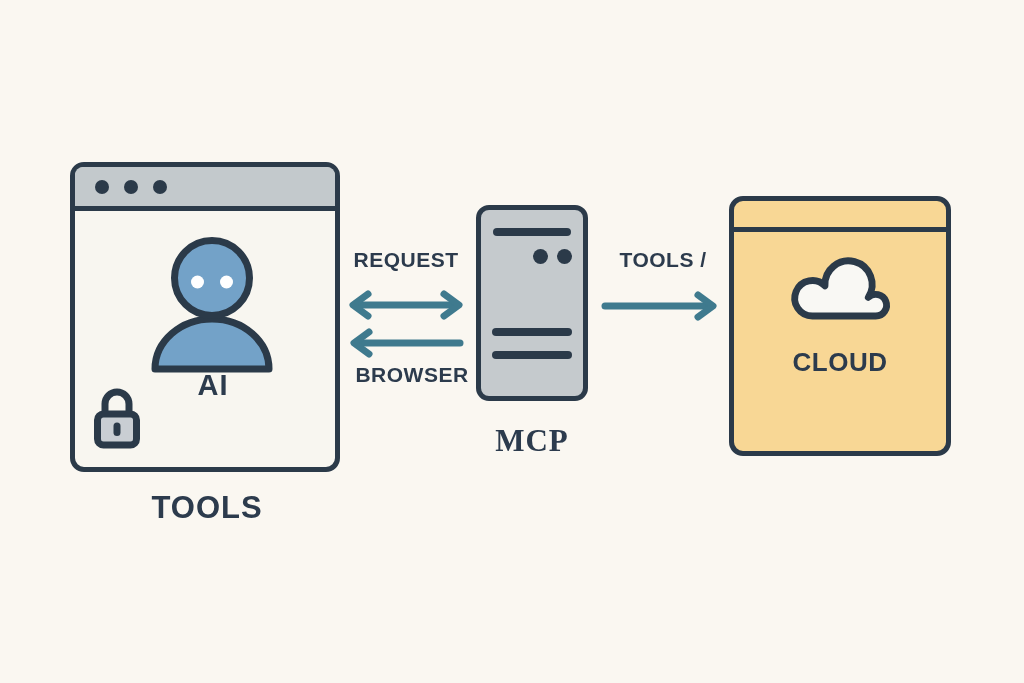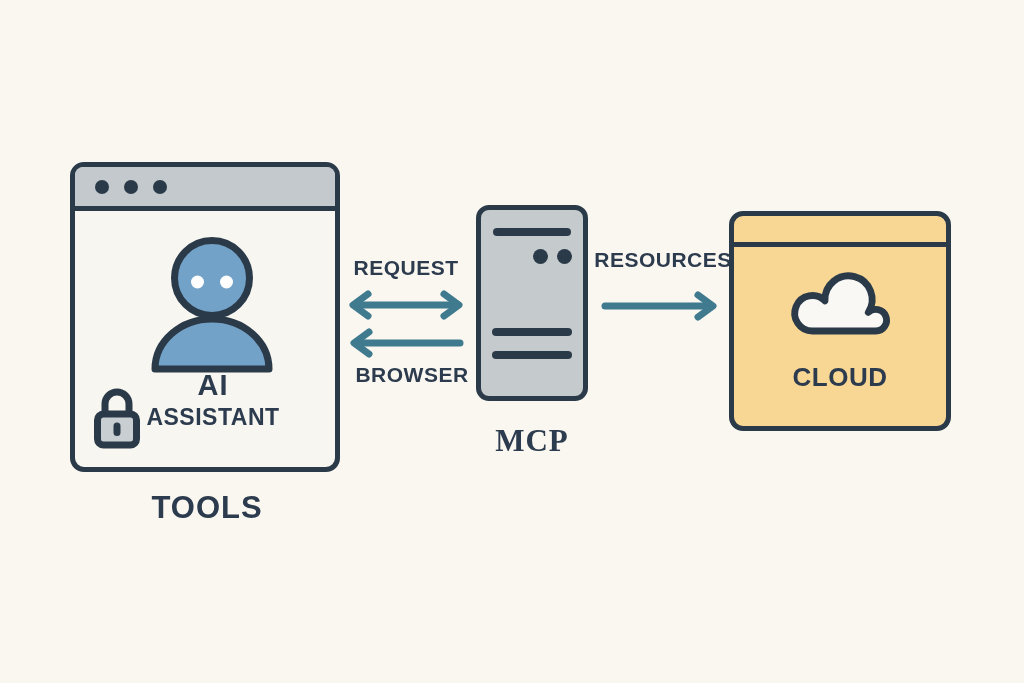--- a/index.html
+++ b/index.html
@@ -166,7 +166,7 @@
 
   <div class="caption" style="left:207px;top:489px;">TOOLS</div>
 
-  <div class="edge-label" style="left:406px;top:246px;margin-top:8px;">REQUEST</div>
+  <div class="edge-label" style="left:406px;top:246px;">REQUEST</div>
 
   <svg class="arrow" style="left:347px;top:289px;" width="118" height="32" viewBox="0 0 118 32">
     <line x1="10" y1="16" x2="108" y2="16" stroke="#3f7a8e" stroke-width="7" stroke-linecap="round"></line>

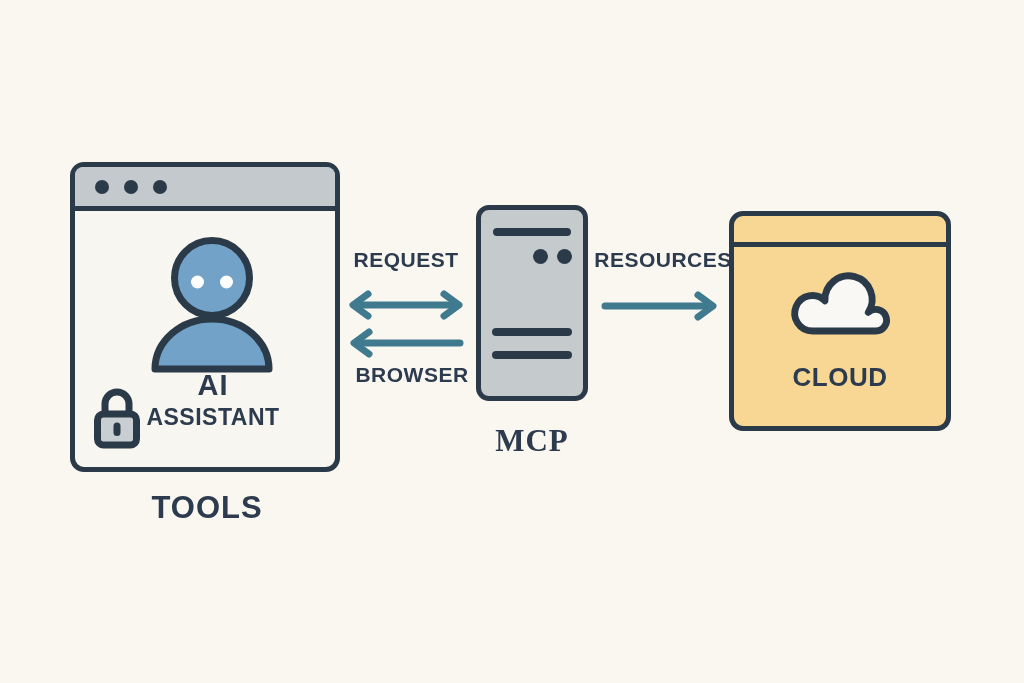--- a/index.html
+++ b/index.html
@@ -194,6 +194,7 @@
   </div>
 
   <div class="edge-label" style="left:663px;top:246px;">
+    <div>TOOLS /</div>
     <div>RESOURCES</div>
   </div>
 

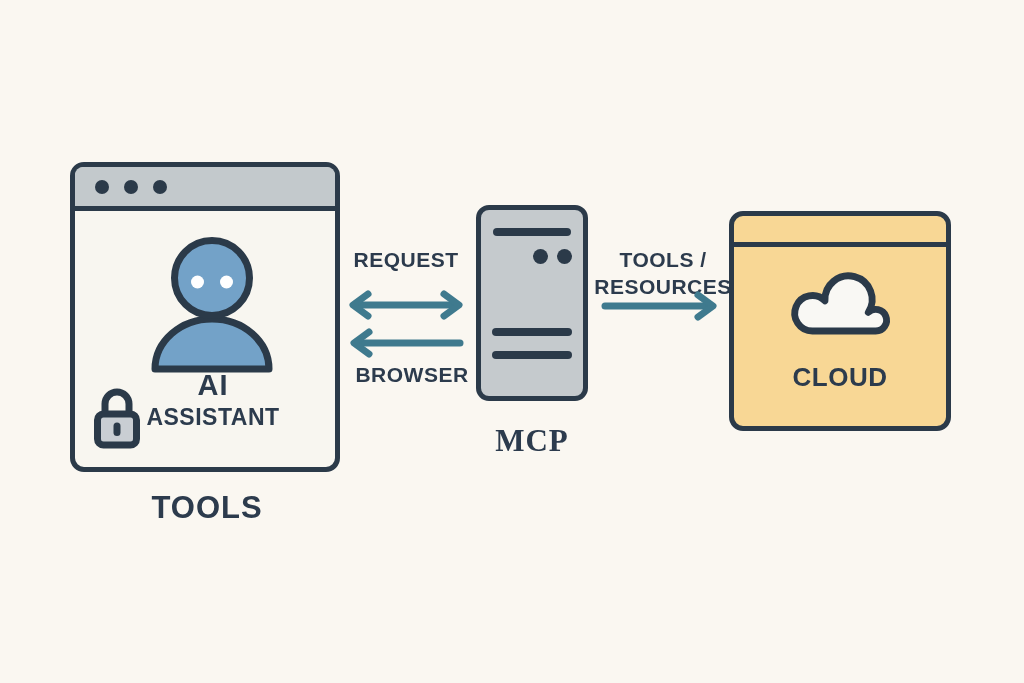--- a/index.html
+++ b/index.html
@@ -195,7 +195,6 @@
 
   <div class="edge-label" style="left:663px;top:246px;">
     <div>TOOLS /</div>
-    <div>RESOURCES</div>
   </div>
 
   <svg class="arrow" style="left:599px;top:290px;" width="120" height="32" viewBox="0 0 120 32">

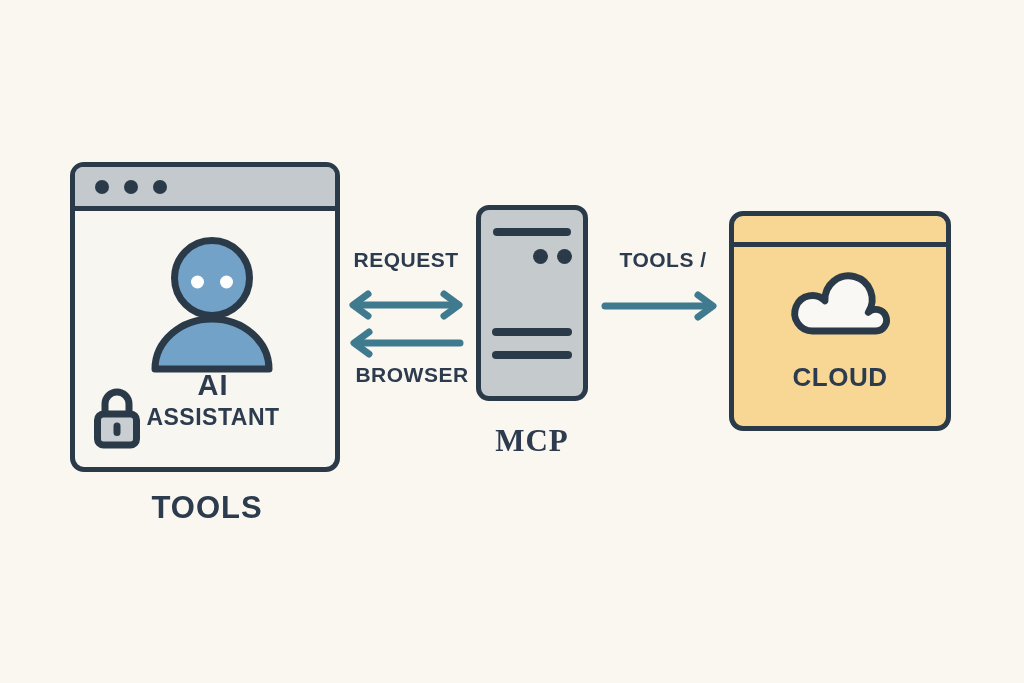--- a/index.html
+++ b/index.html
@@ -108,8 +108,8 @@
   
   .cloud-box{
     position:absolute;
-    left:729px;top:211px;
-    width:222px;height:220px;
+    left:729px;top:196px;
+    width:222px;height:260px;
     box-sizing:border-box;
     border:5px solid #2b3a49;
     border-radius:14px;

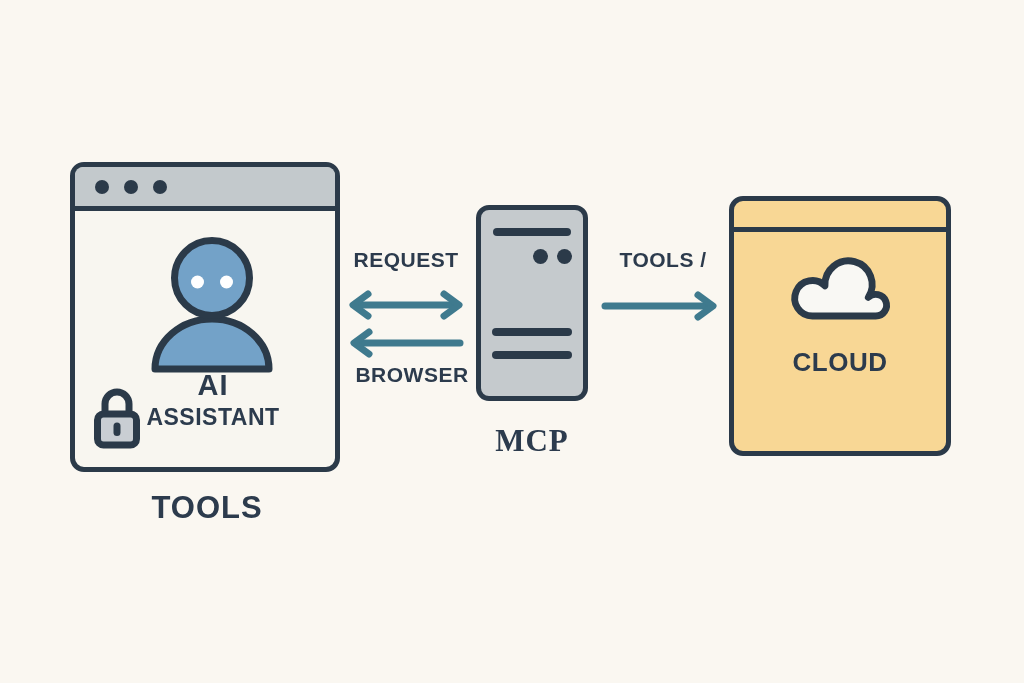--- a/index.html
+++ b/index.html
@@ -160,7 +160,6 @@
 
     <div class="assistant-label">
       <div class="assistant-line1">AI</div>
-      <div class="assistant-line2">ASSISTANT</div>
     </div>
   </div>
 

